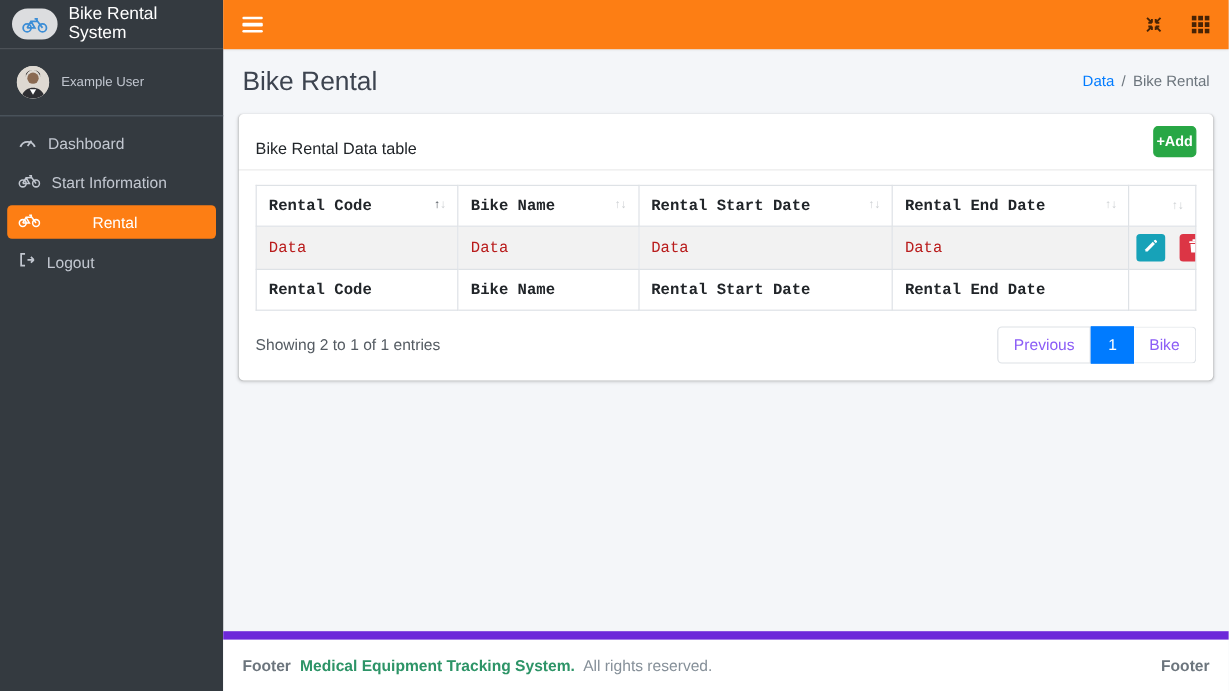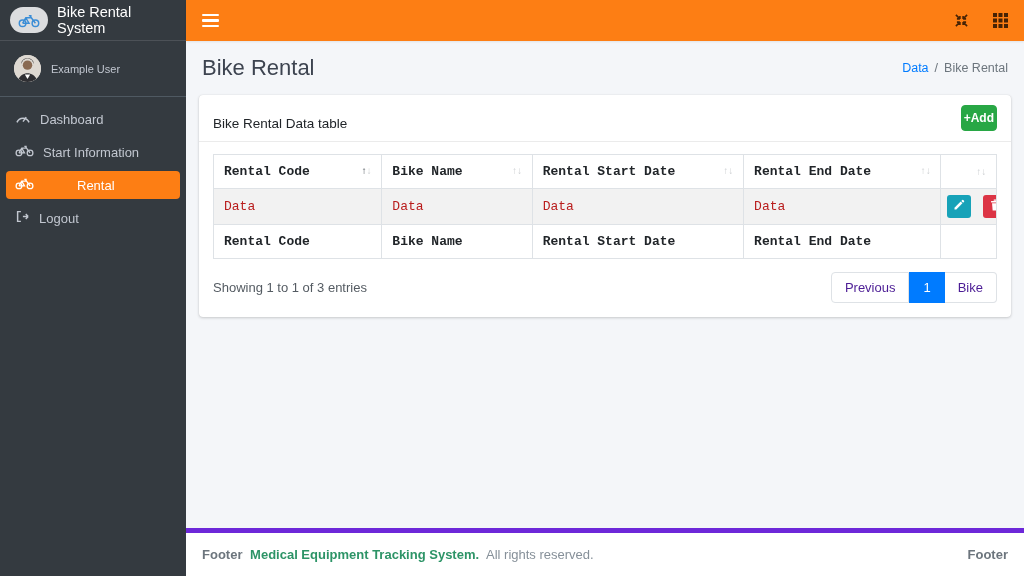--- a/index.html
+++ b/index.html
@@ -268,7 +268,7 @@
         </table>
 
         <div class="table-info-row">
-          <span class="info-text">Showing 1 to 1 of 3 entries</span>
+          <span class="info-text">Showing 2 to 1 of 1 entries</span>
           <div class="pagination">
             <button class="page-btn prev">Previous</button>
             <button class="page-btn active">1</button>

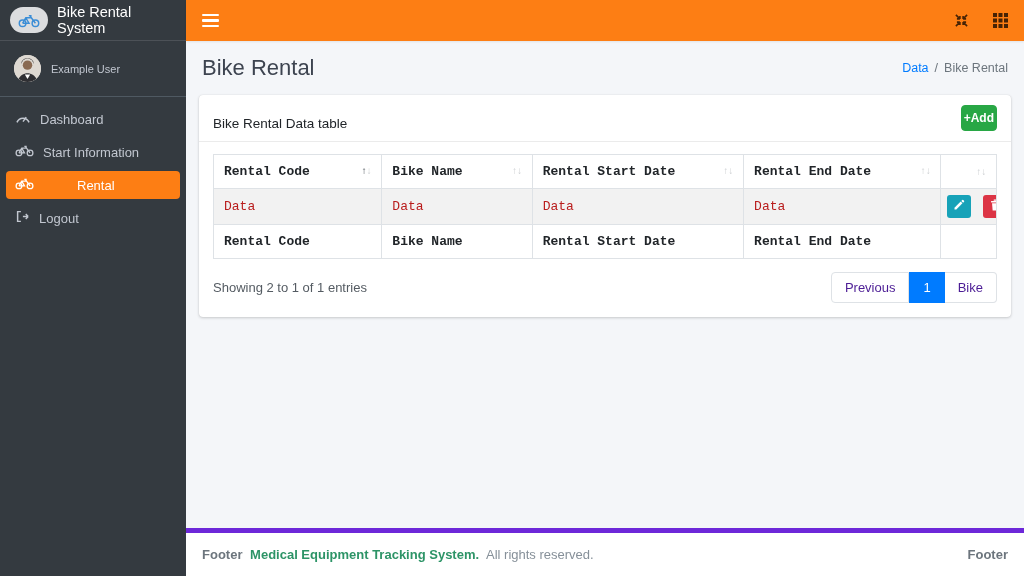--- a/index.html
+++ b/index.html
@@ -64,7 +64,7 @@
   .table-info-row { display:flex; justify-content:space-between; align-items:center; margin-top:13px; }
   .info-text { color:#545b62; font-size:13px; }
   .pagination { display:flex; }
-  .page-btn { border:1px solid #dee2e6; background:#fff; color:#4c1d95; font-size:13px;
+  .page-btn { border:1px solid #dee2e6; background:#fff; color:#8b5cf6; font-size:13px;
               padding:7px 13px; cursor:pointer; font-family:"Liberation Sans",sans-serif; }
   .page-btn.prev { border-radius:4px 0 0 4px; }
   .page-btn.next { border-radius:0 4px 4px 0; border-left:none; }

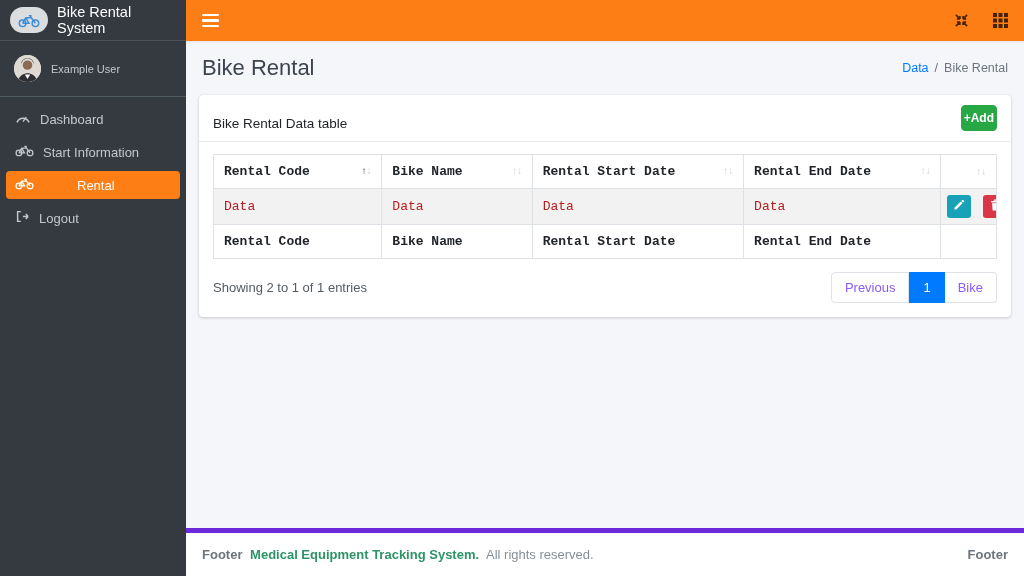--- a/index.html
+++ b/index.html
@@ -70,7 +70,7 @@
   .page-btn.next { border-radius:0 4px 4px 0; border-left:none; }
   .page-btn.active { background:#007bff; border-color:#007bff; color:#fff; }
   
-  .footer { background:#fff; border-top:5px solid #6d28d9; padding:14px 16px;
+  .footer { background:#fff; border-top:7px solid #6d28d9; padding:14px 16px;
             display:flex; justify-content:space-between; align-items:center;
             font-size:13px; color:#869099; flex-shrink:0; }
   .footer .bold-gray { font-weight:bold; color:#6c757d; }

